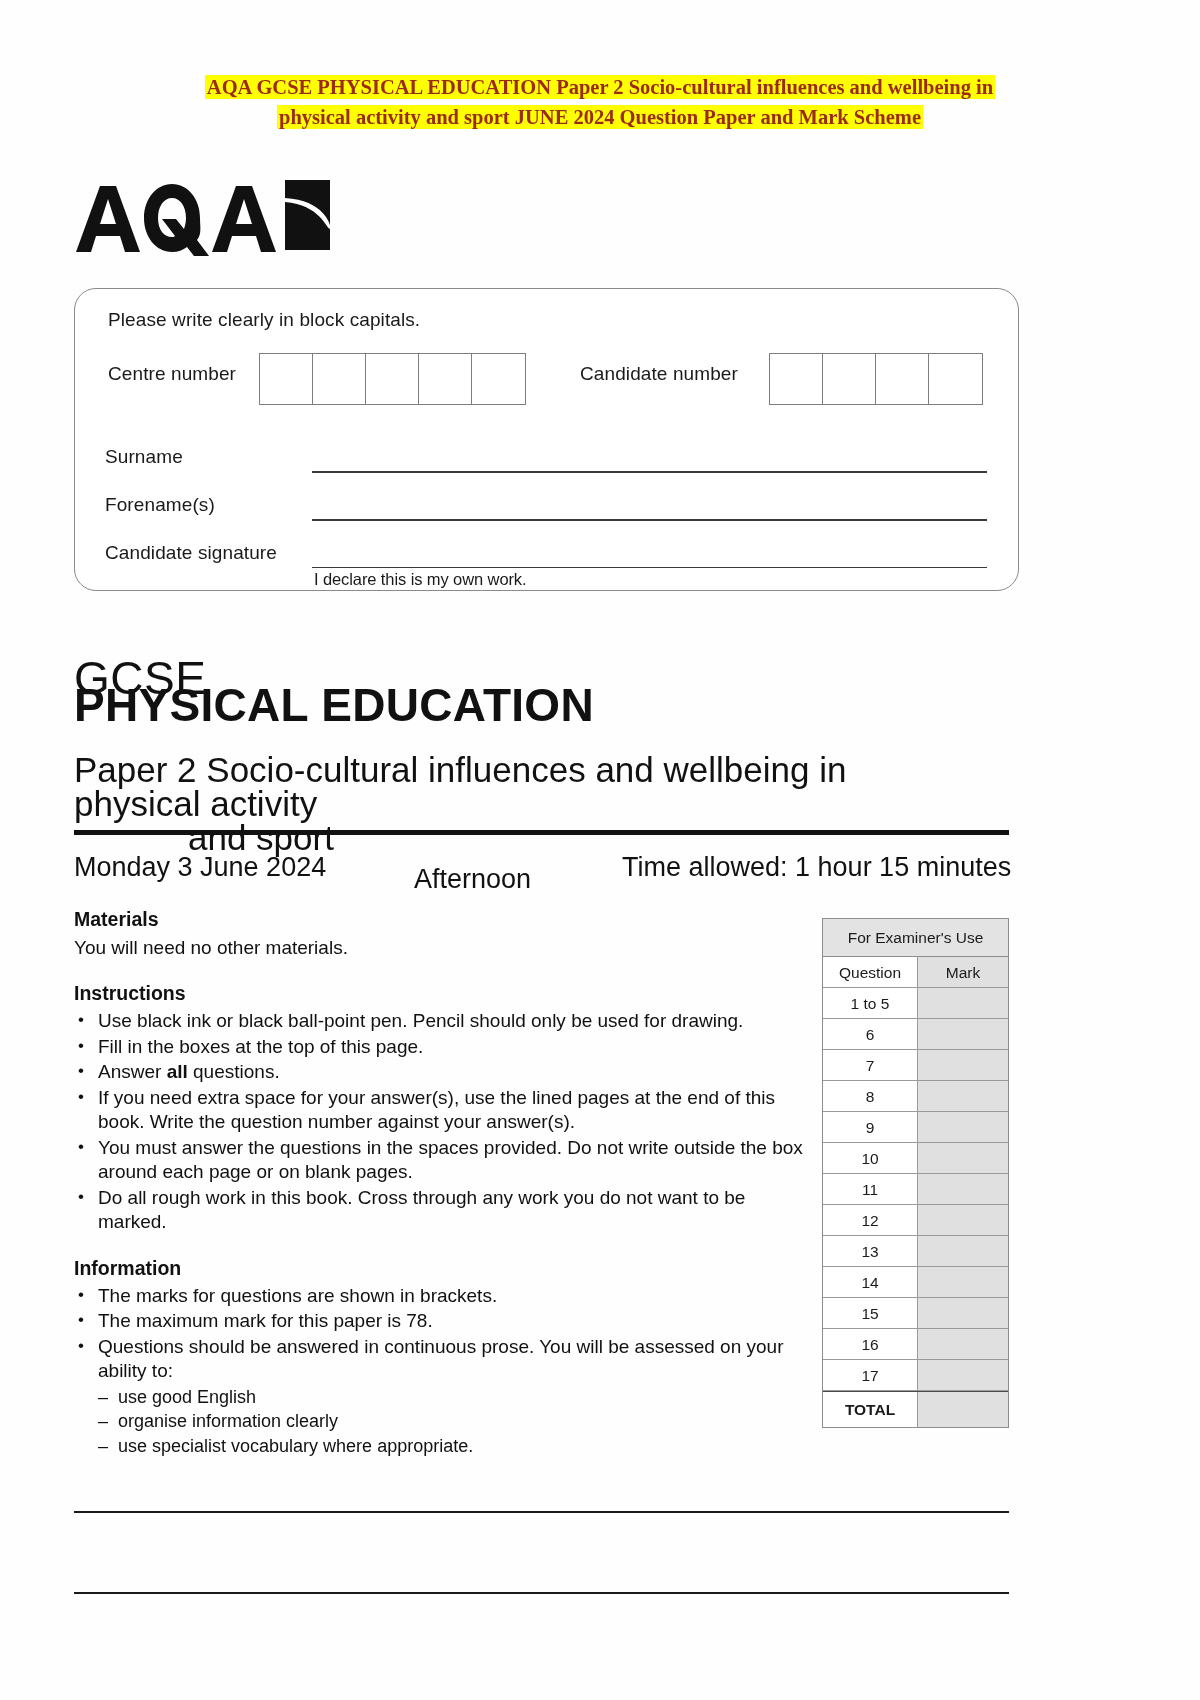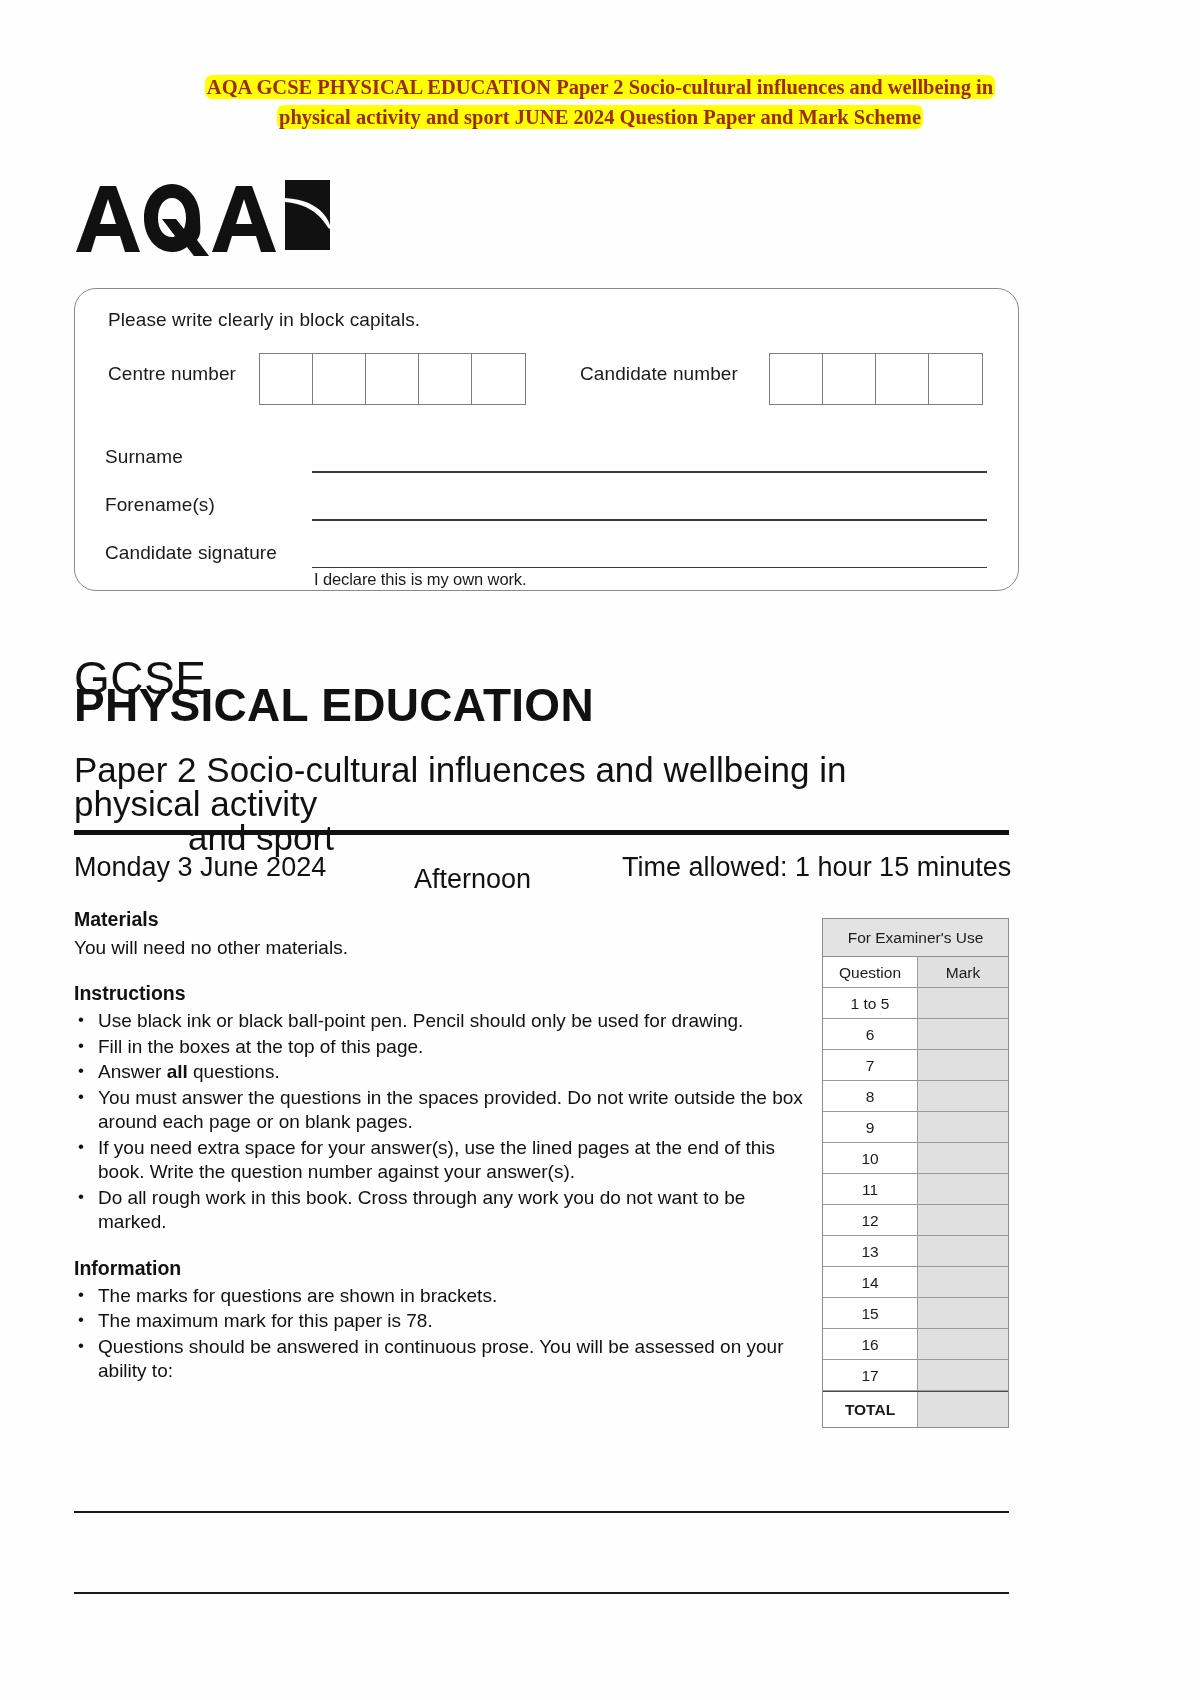--- a/index.html
+++ b/index.html
@@ -38,7 +38,6 @@
     background: #ffff00;
     padding: 1px 2px;
     box-decoration-break: clone;
-    border-radius: 7px;
     -webkit-box-decoration-break: clone;
   }
 

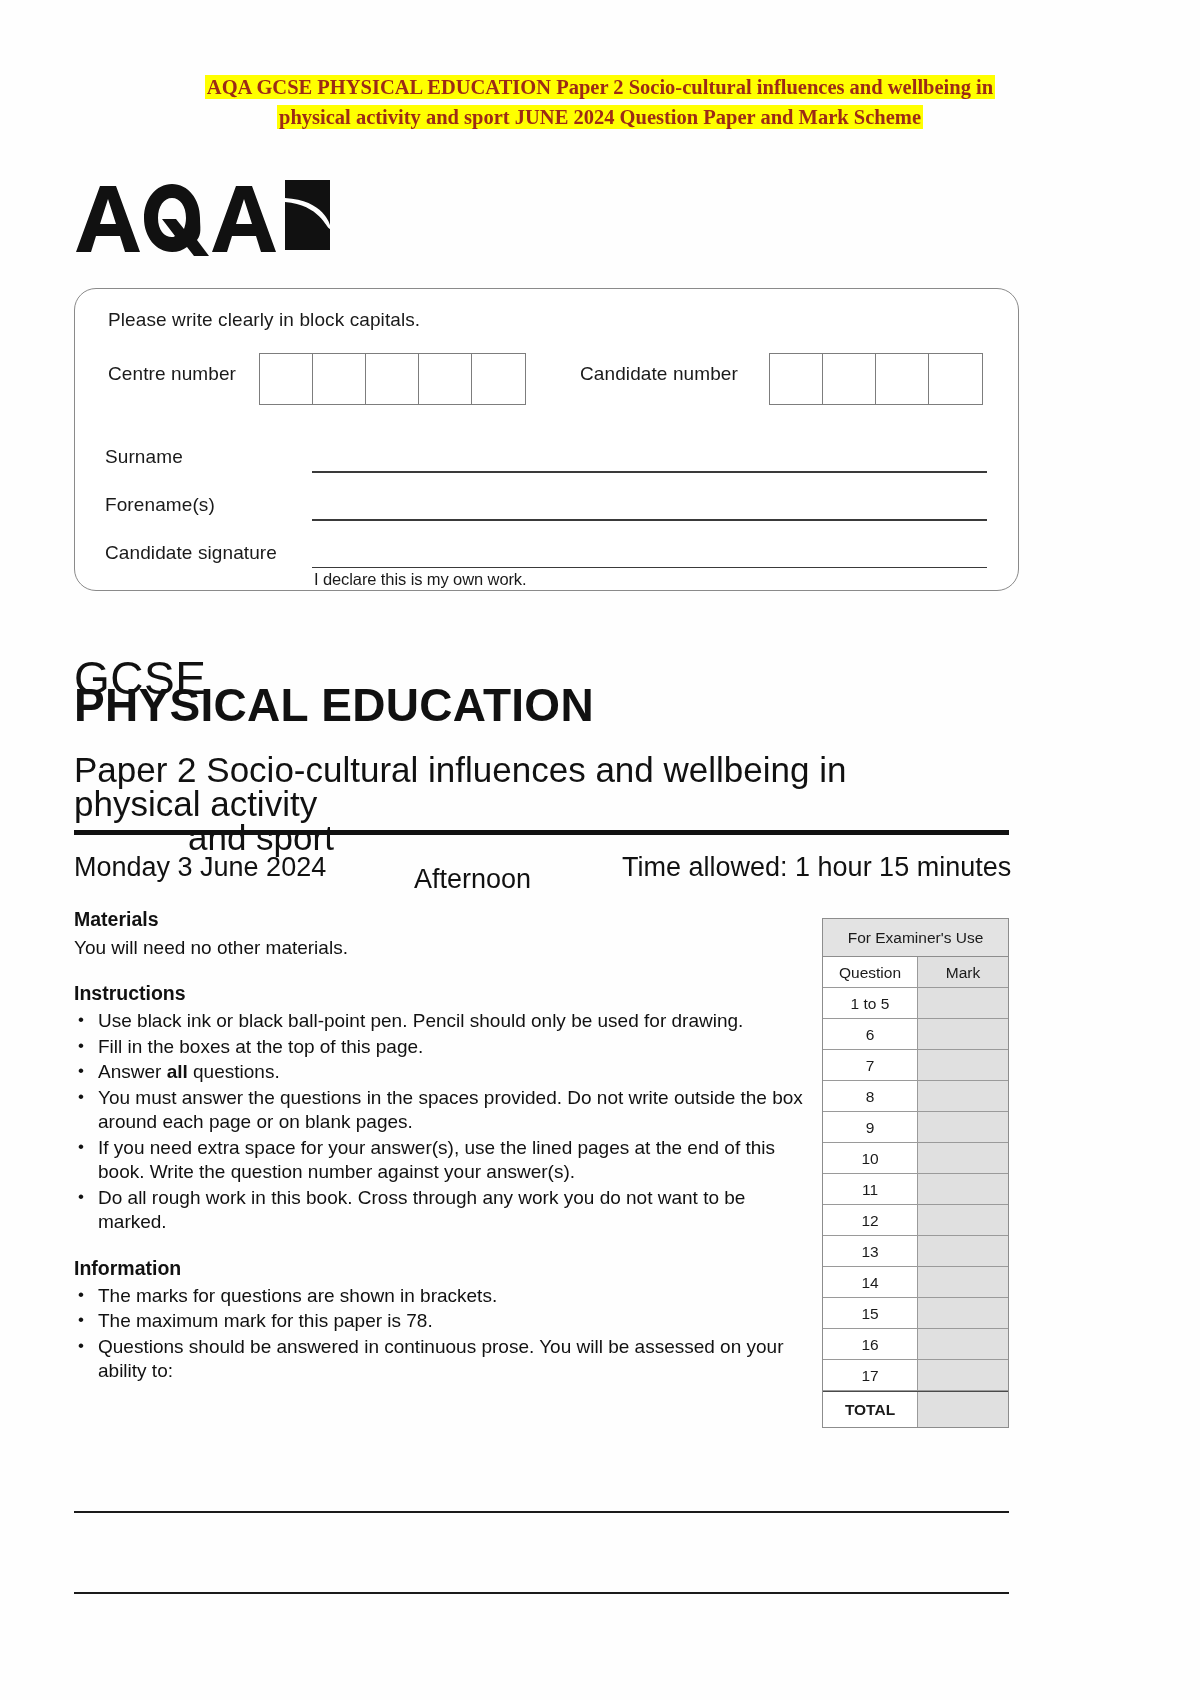--- a/index.html
+++ b/index.html
@@ -374,8 +374,8 @@
       <li>Use black ink or black ball-point pen.  Pencil should only be used for drawing.</li>
       <li>Fill in the boxes at the top of this page.</li>
       <li><span>Answer </span><b class="bold">all</b><span> questions.</span></li>
+      <li>If you need extra space for your answer(s), use the lined pages at the end of this book.  Write the question number against your answer(s).</li>
       <li>You must answer the questions in the spaces provided. Do not write outside the box around each page or on blank pages.</li>
-      <li>If you need extra space for your answer(s), use the lined pages at the end of this book.  Write the question number against your answer(s).</li>
       <li>Do all rough work in this book.  Cross through any work you do not want to be marked.</li>
     </ul>
 

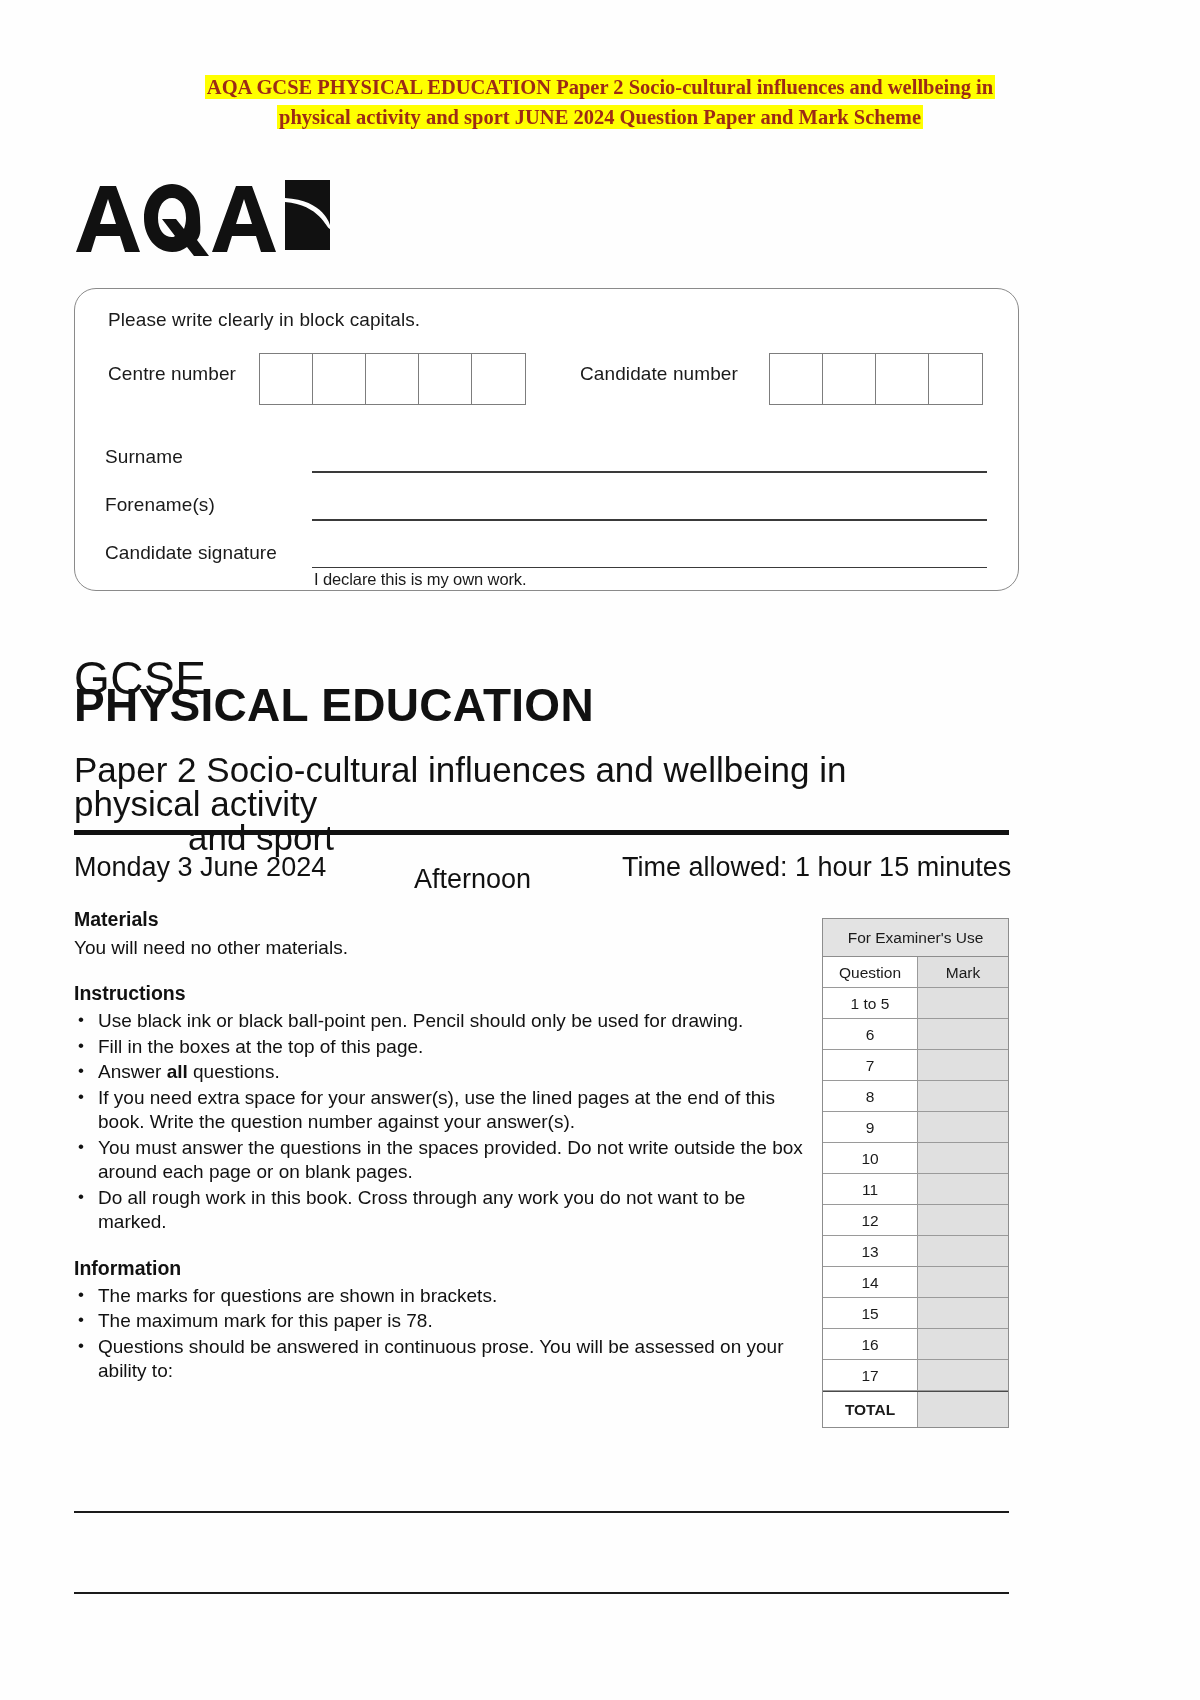--- a/index.html
+++ b/index.html
@@ -385,6 +385,11 @@
       <li>The maximum mark for this paper is 78.</li>
       <li>Questions should be answered in continuous prose. You will be assessed on your ability to:</li>
     </ul>
+    <ul class="sub">
+      <li>use good English</li>
+      <li>organise information clearly</li>
+      <li>use specialist vocabulary where appropriate.</li>
+    </ul>
   </div>
 
   <div class="ex-table">

